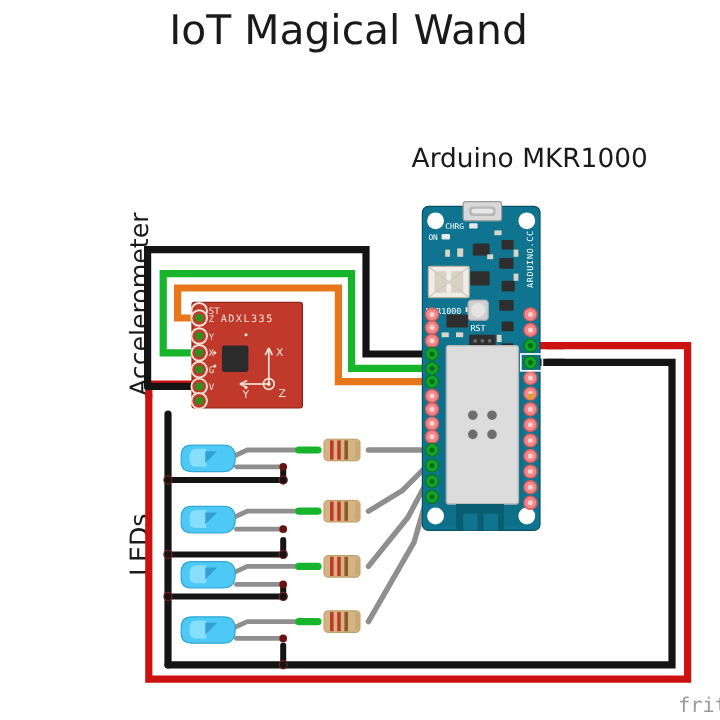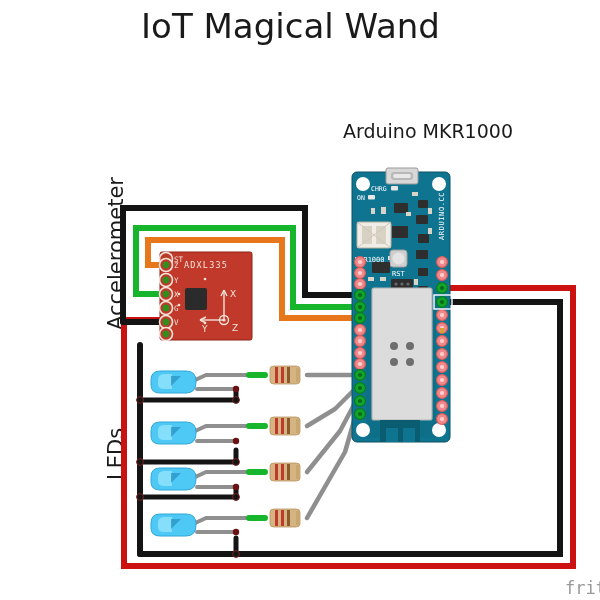--- a/index.html
+++ b/index.html
@@ -28,7 +28,7 @@
   .board-label {
     position: absolute;
     left: 343px; top: 120px;
-    font-size: 19px;
+    font-size: 22px;
     color: #1a1a1a;
   }
   .vlabel {

